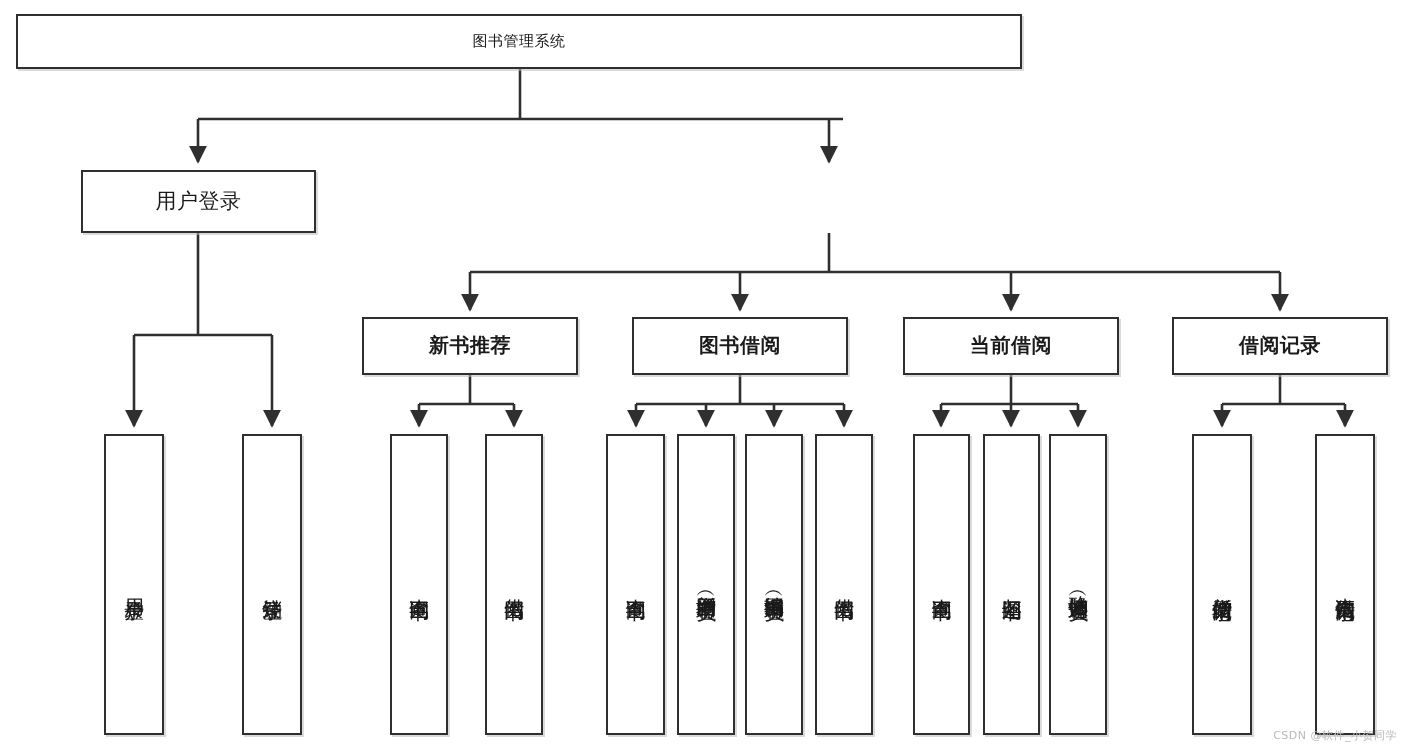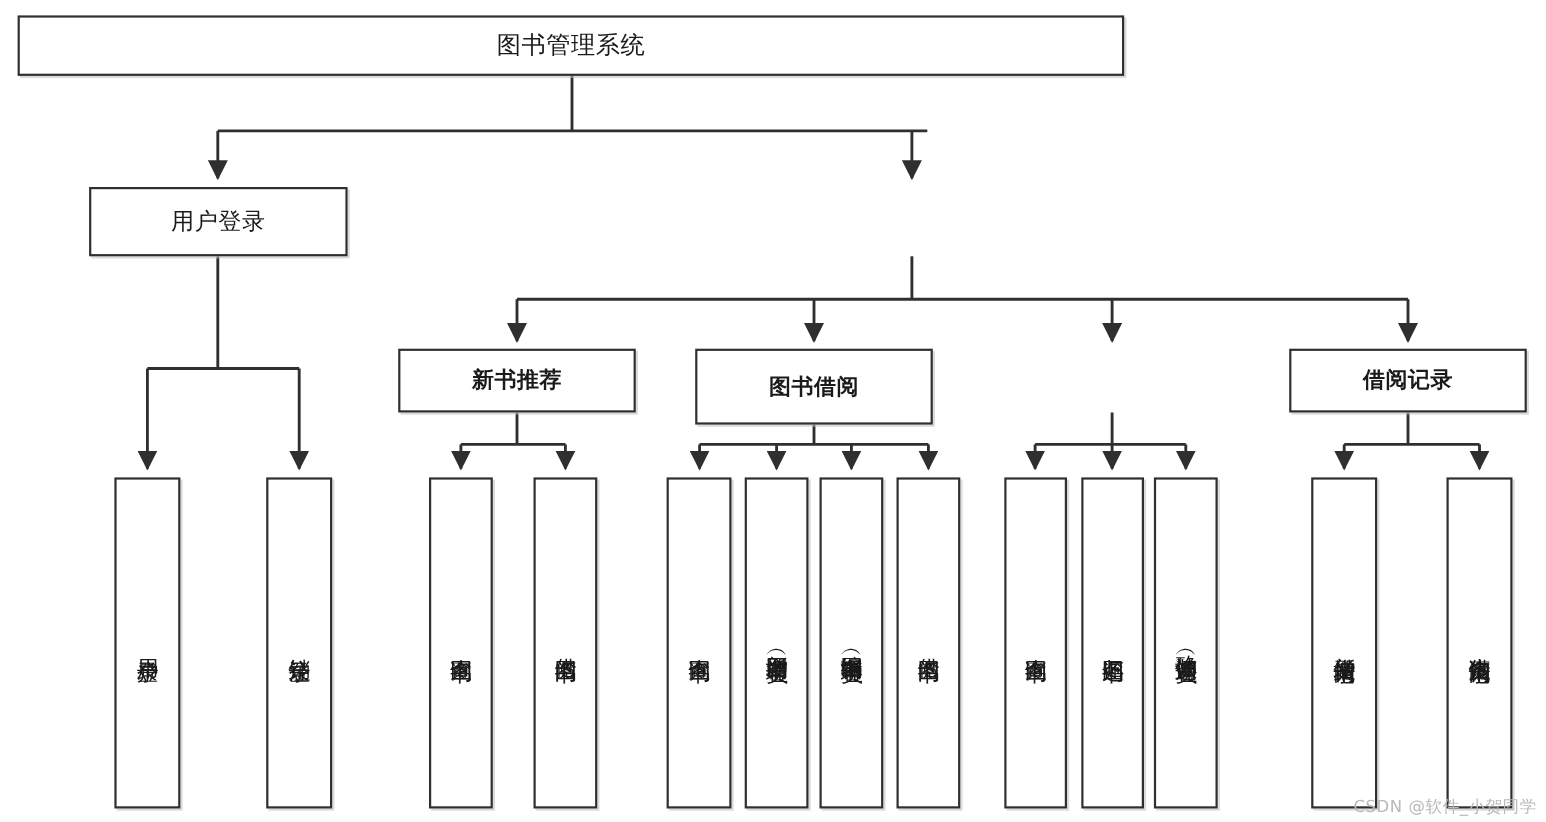--- a/index.html
+++ b/index.html
@@ -44,7 +44,7 @@
     white-space: nowrap;
     text-align: center;
   }
-  .node.root .node-label { font-size: 22px; }
+  .node.root .node-label { font-size: 15px; }
   .node.level2 .node-label { font-size: 21px; }
   .node.level3 .node-label { font-size: 20px; font-weight: bold; }
 

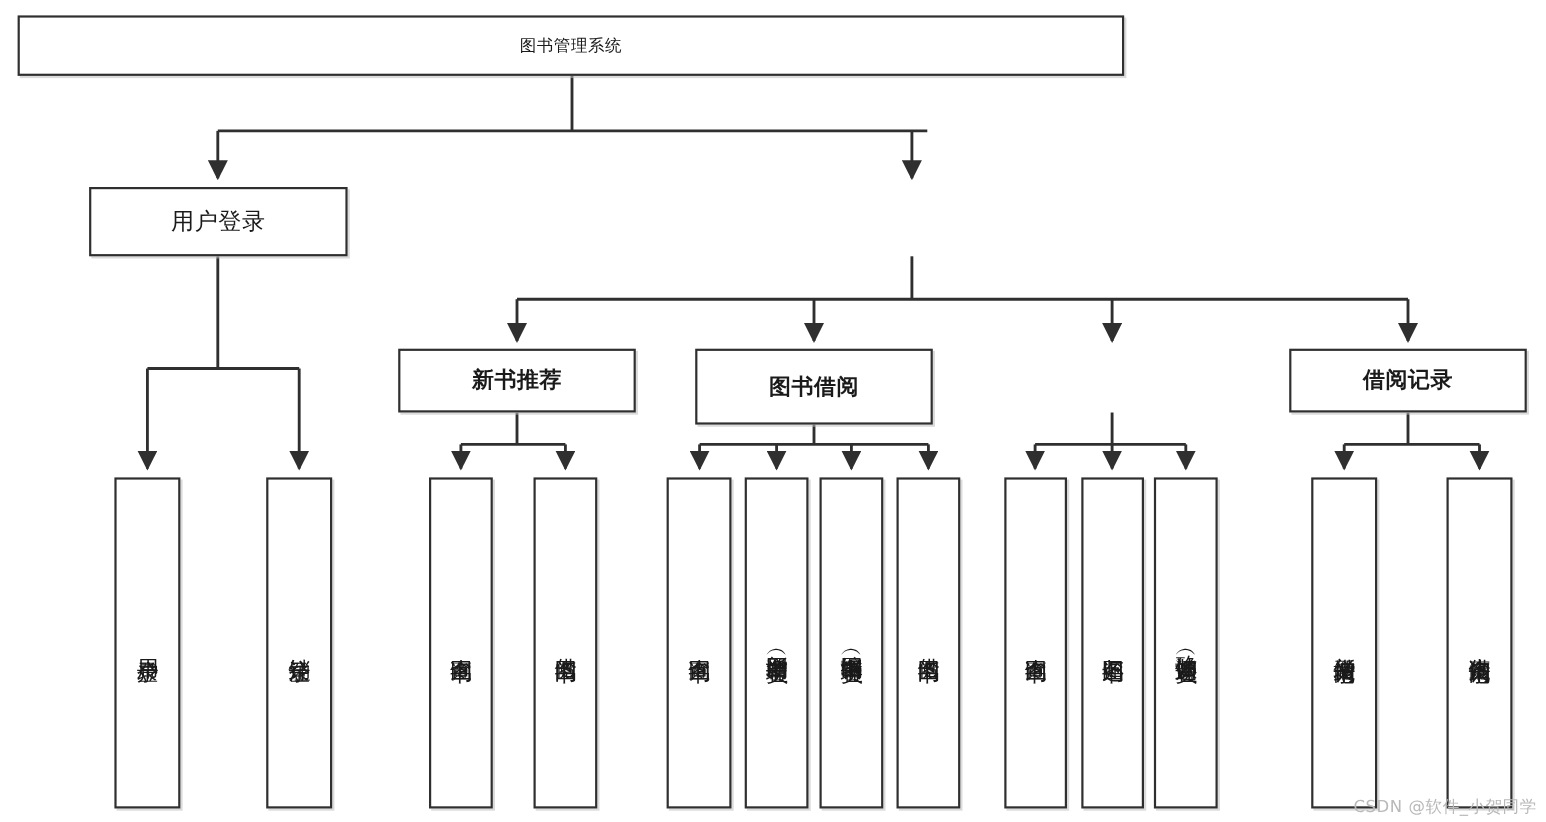--- a/index.html
+++ b/index.html
@@ -139,7 +139,7 @@
   <div class="node level3" style="left:362px; top:317px; width:216px; height:58px;">
     <span class="node-label">新书推荐</span>
   </div>
-  <div class="node level3" style="left:632px; top:317px; width:216px; height:69px;">
+  <div class="node level3" style="left:632px; top:317px; width:216px; height:58px;">
     <span class="node-label">图书借阅</span>
   </div>
   <div class="node level3" style="left:1172px; top:317px; width:216px; height:58px;align-items:center;">

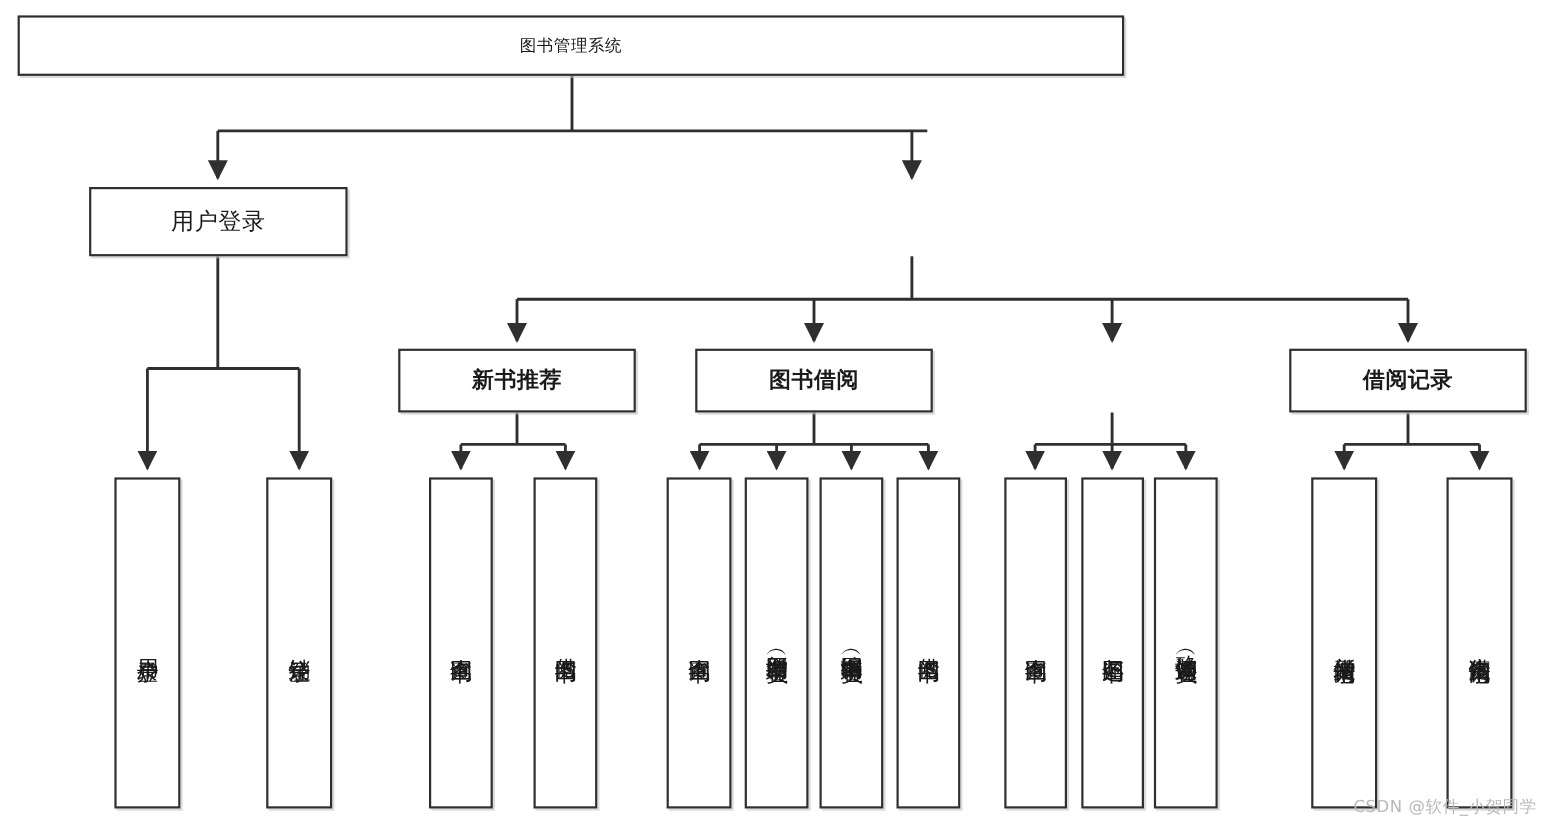--- a/index.html
+++ b/index.html
@@ -142,6 +142,9 @@
   <div class="node level3" style="left:632px; top:317px; width:216px; height:58px;">
     <span class="node-label">图书借阅</span>
   </div>
+  <div class="node level3" style="left:903px; top:317px; width:216px; height:58px;">
+    <span class="node-label">当前借阅</span>
+  </div>
   <div class="node level3" style="left:1172px; top:317px; width:216px; height:58px;align-items:center;">
     <span class="node-label">借阅记录</span>
   </div>

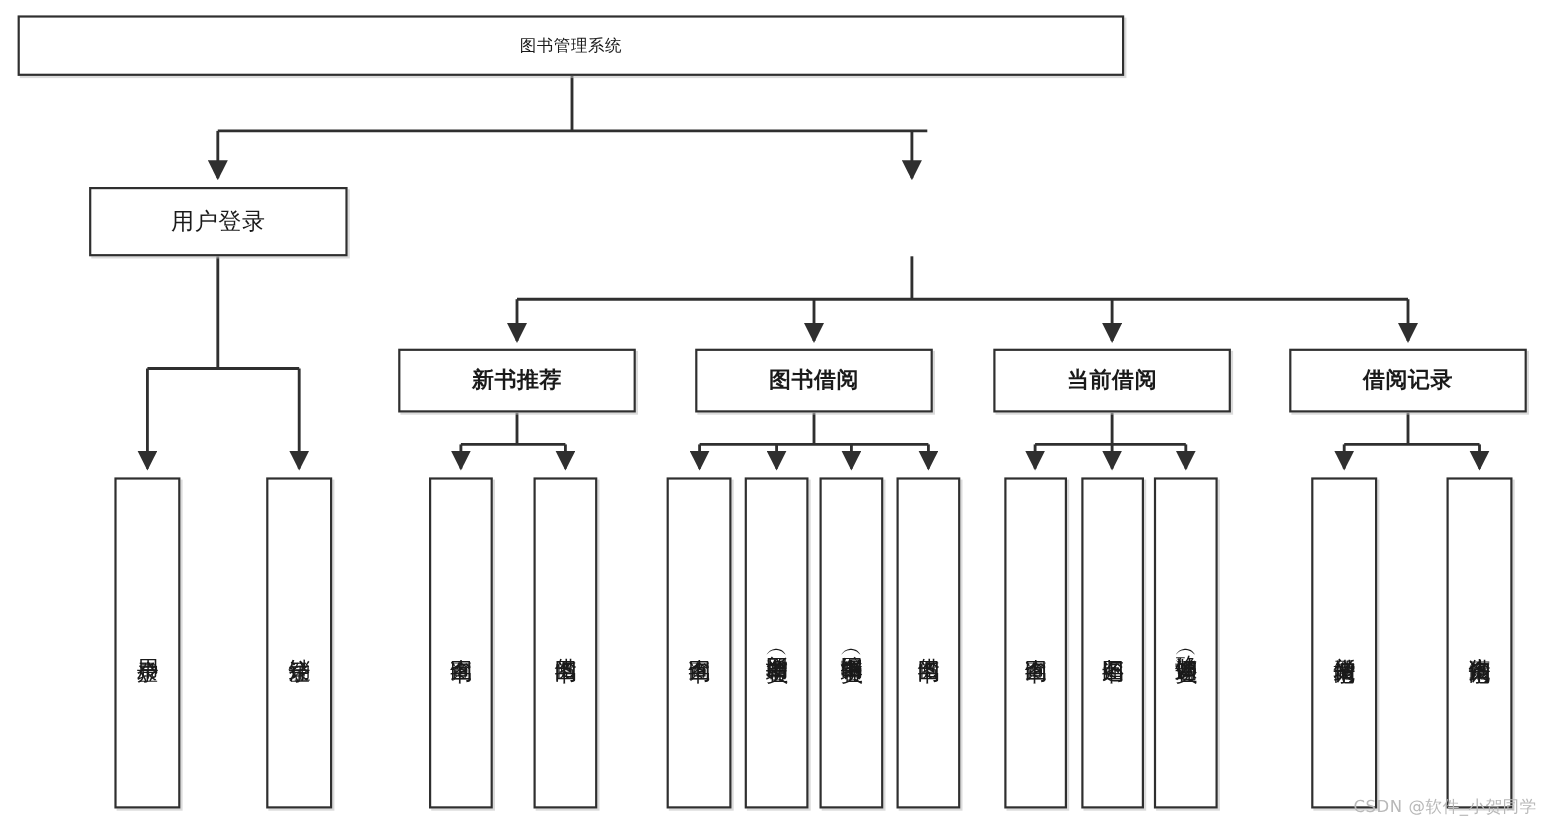--- a/index.html
+++ b/index.html
@@ -66,7 +66,7 @@
     right: 8px;
     bottom: 4px;
     color: #b9b9b9;
-    font-size: 15px;
+    font-size: 11px;
     letter-spacing: 0.5px;
     z-index: 6;
     white-space: nowrap;

